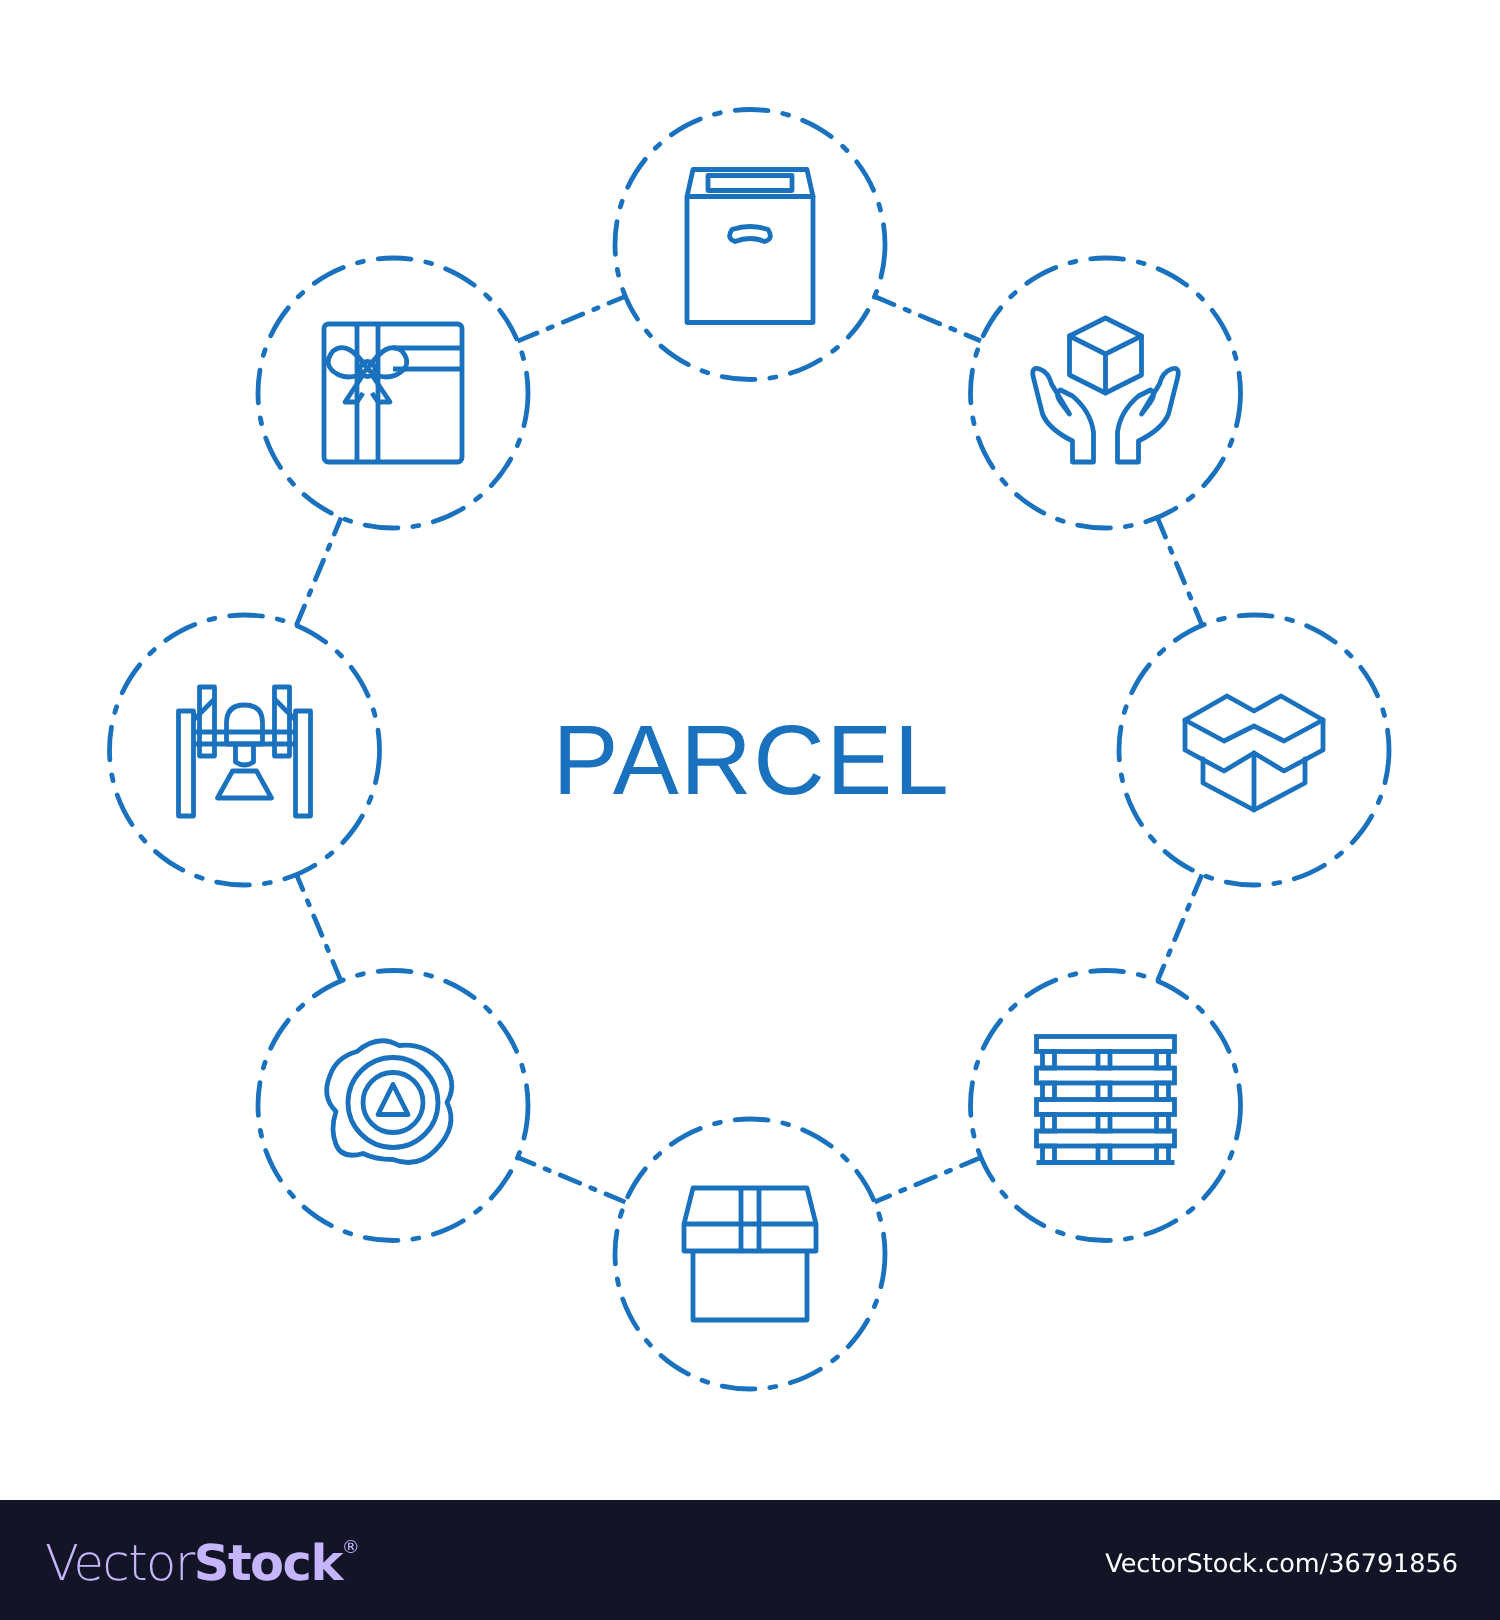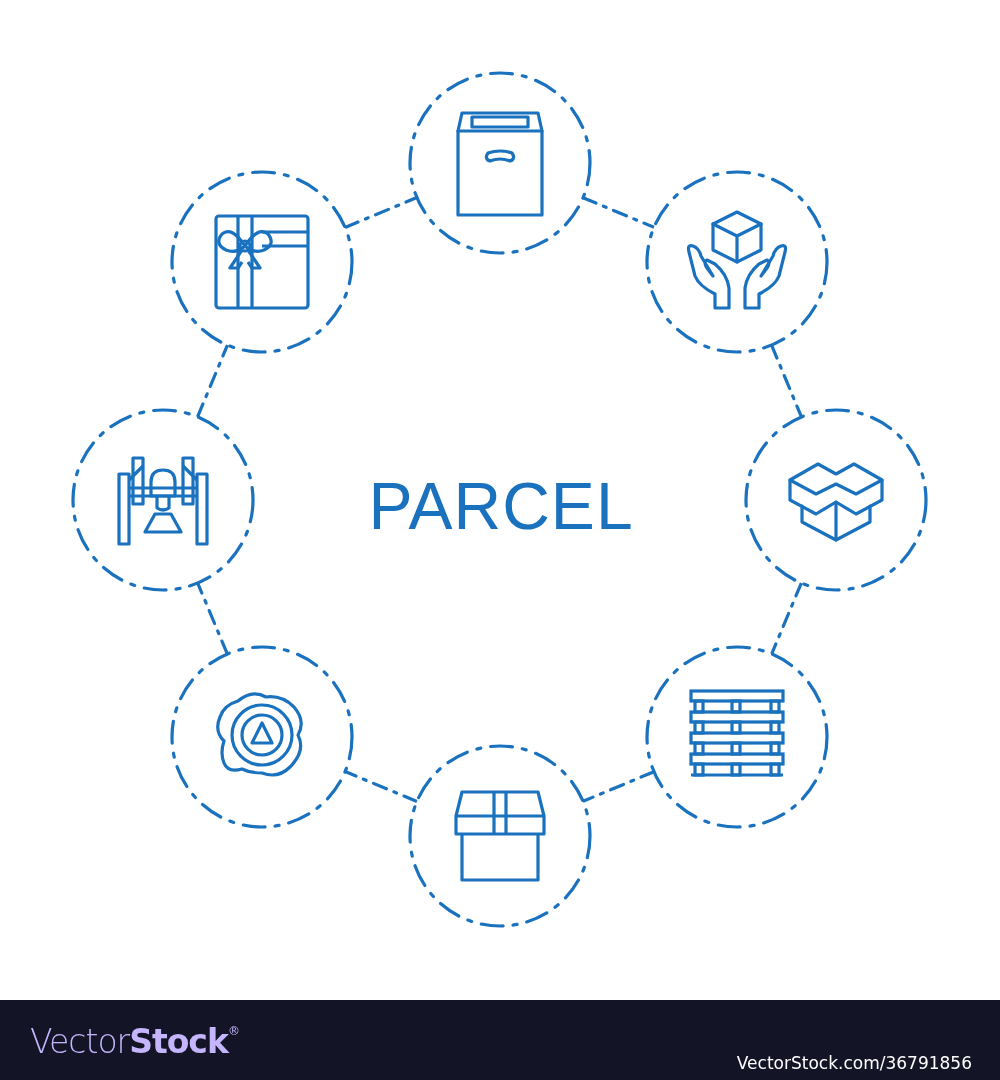--- a/index.html
+++ b/index.html
@@ -26,7 +26,6 @@
     .image-id {
       position: absolute; right: 28px; top: 33px; color: #ffffff; font-size: 17px;
       font-family: "DejaVu Sans", sans-serif;
-      margin-top: 20px;
     }
   </style>
 </head>

